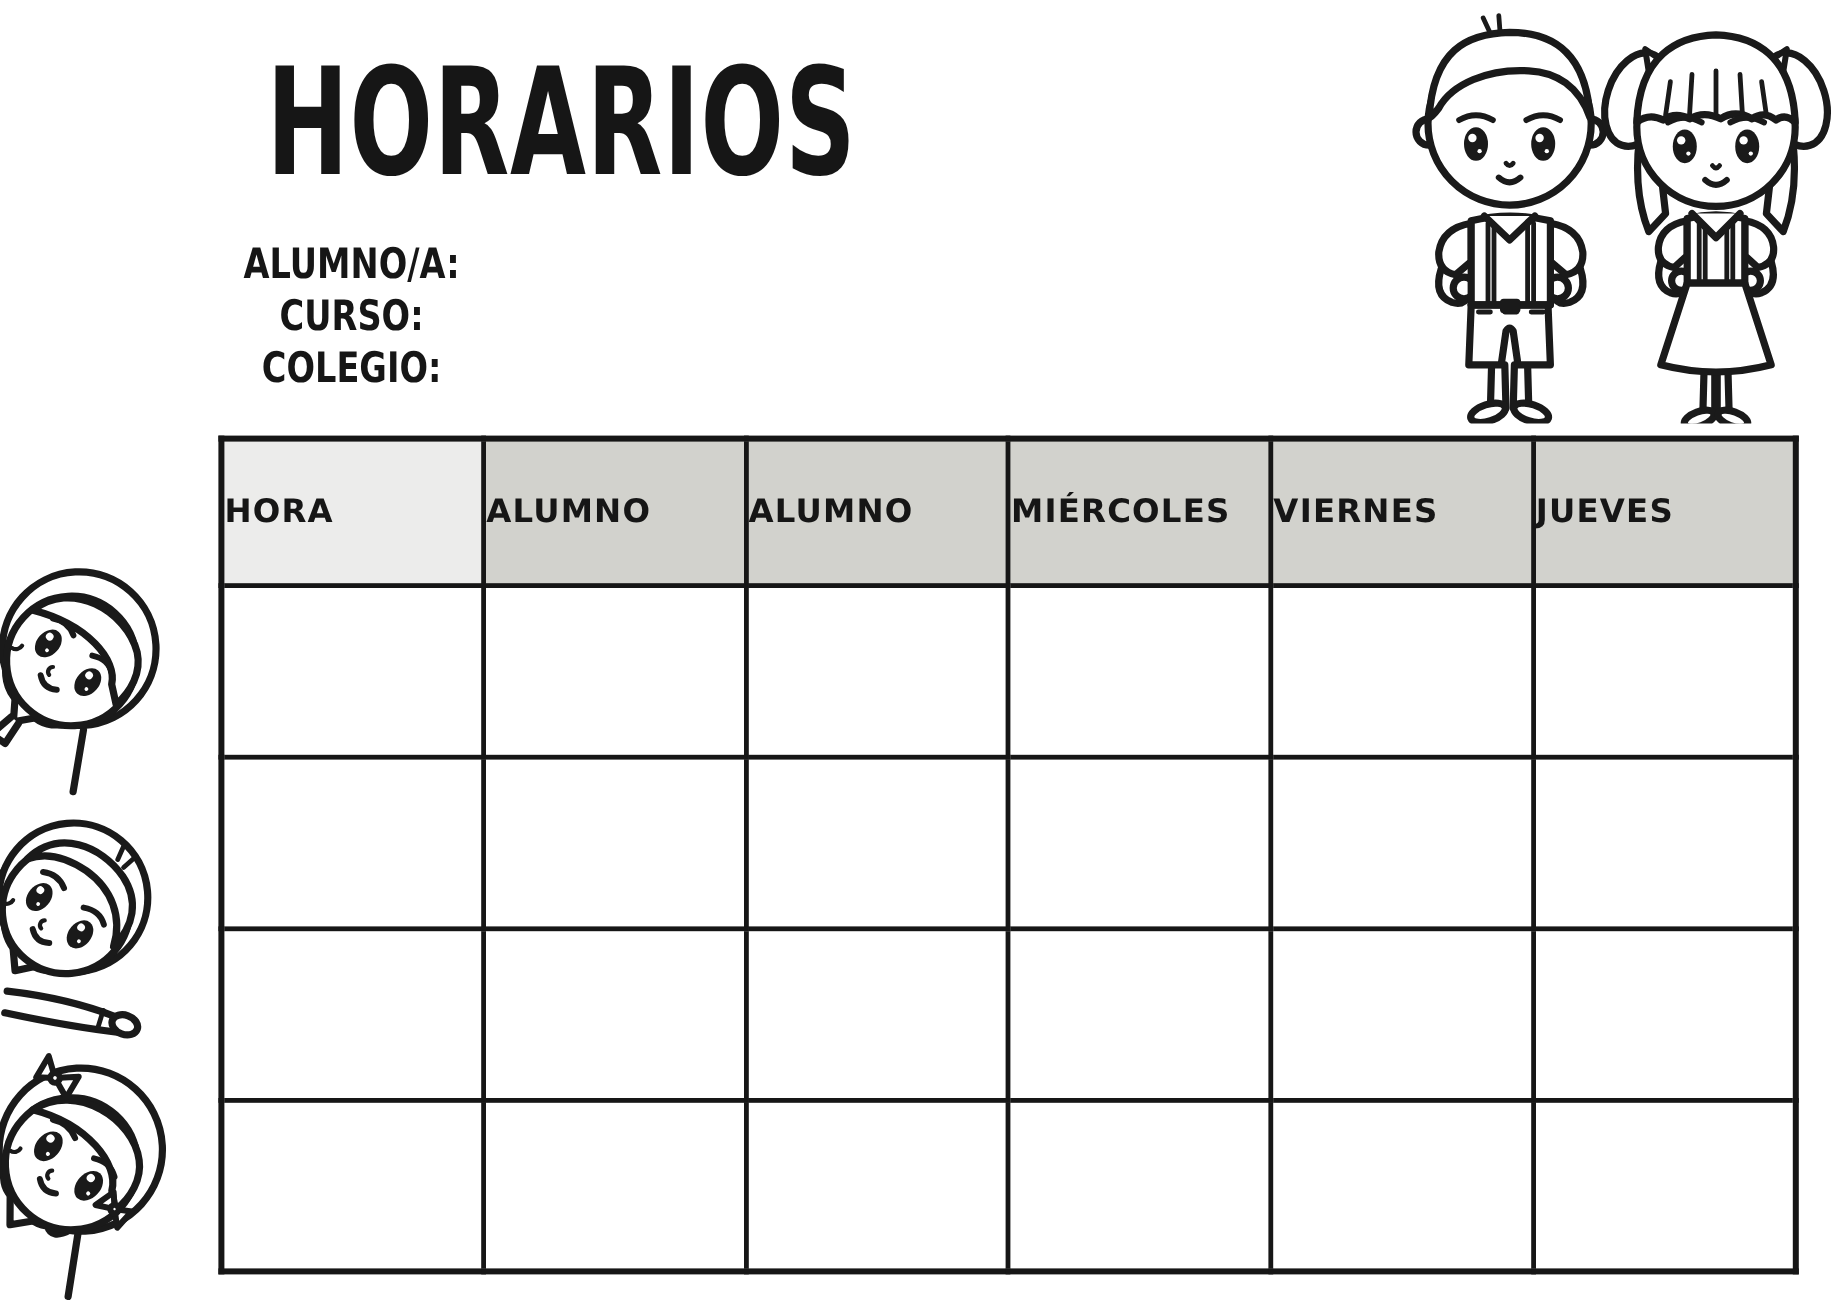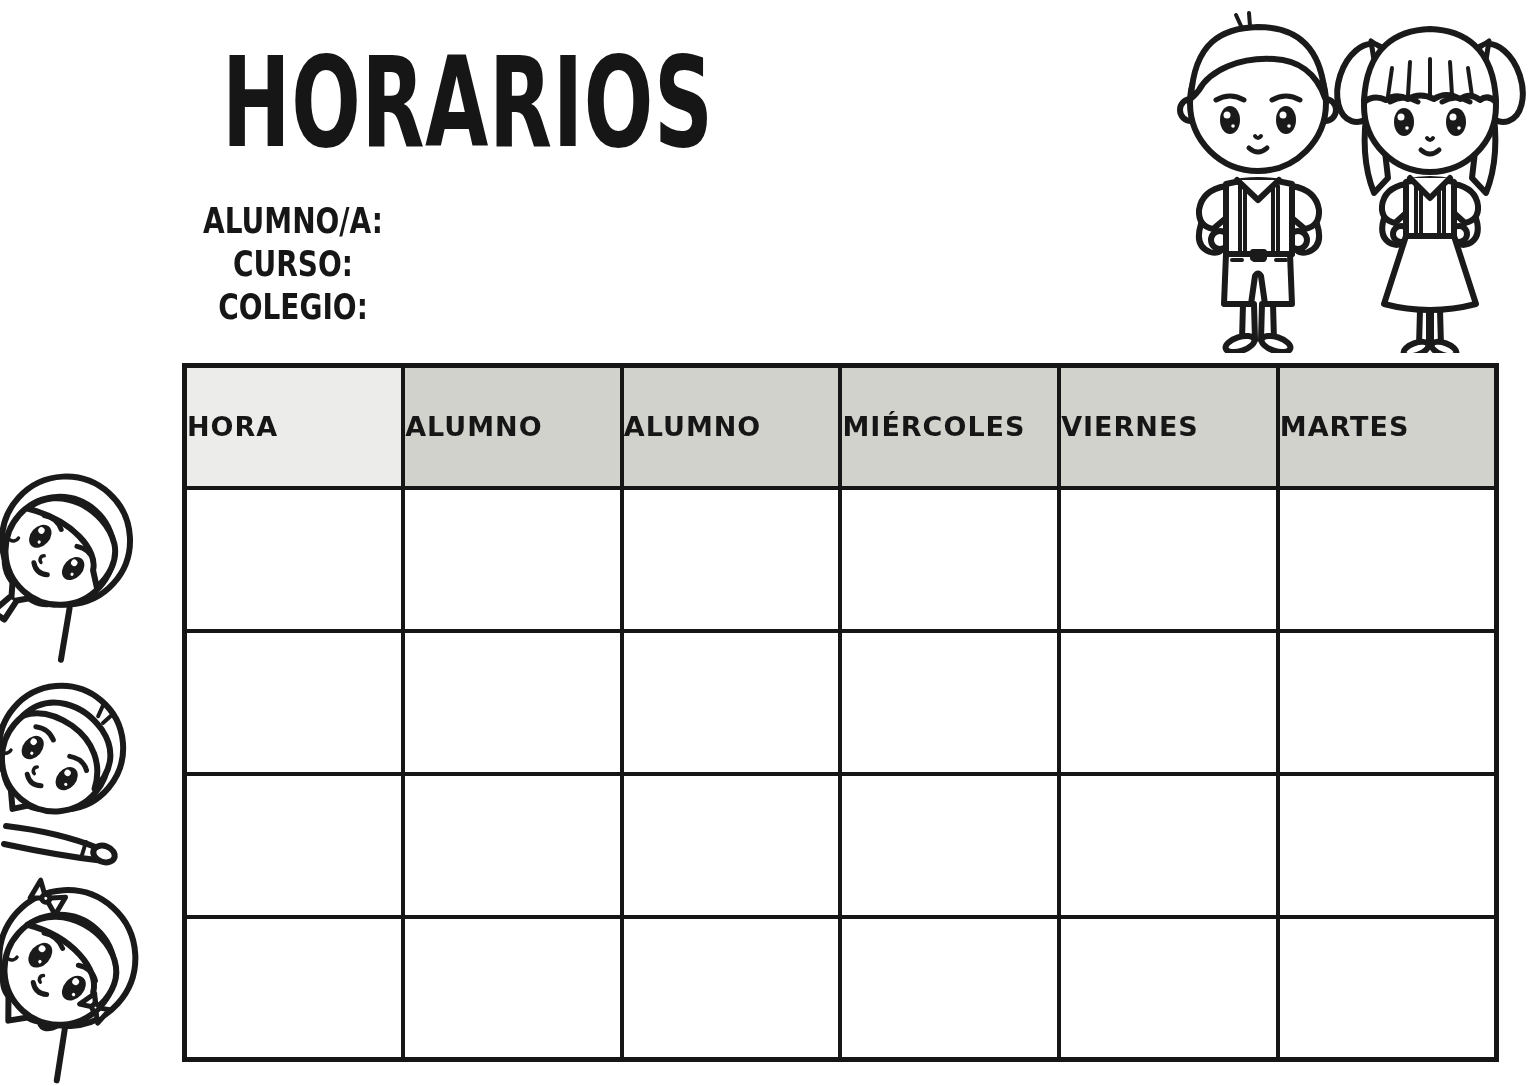--- a/index.html
+++ b/index.html
@@ -71,7 +71,7 @@
       <th>ALUMNO</th>
       <th>MIÉRCOLES</th>
       <th>VIERNES</th>
-      <th>MARTES</th>
+      <th>JUEVES</th>
     </tr>
   </thead>
   <tbody>

